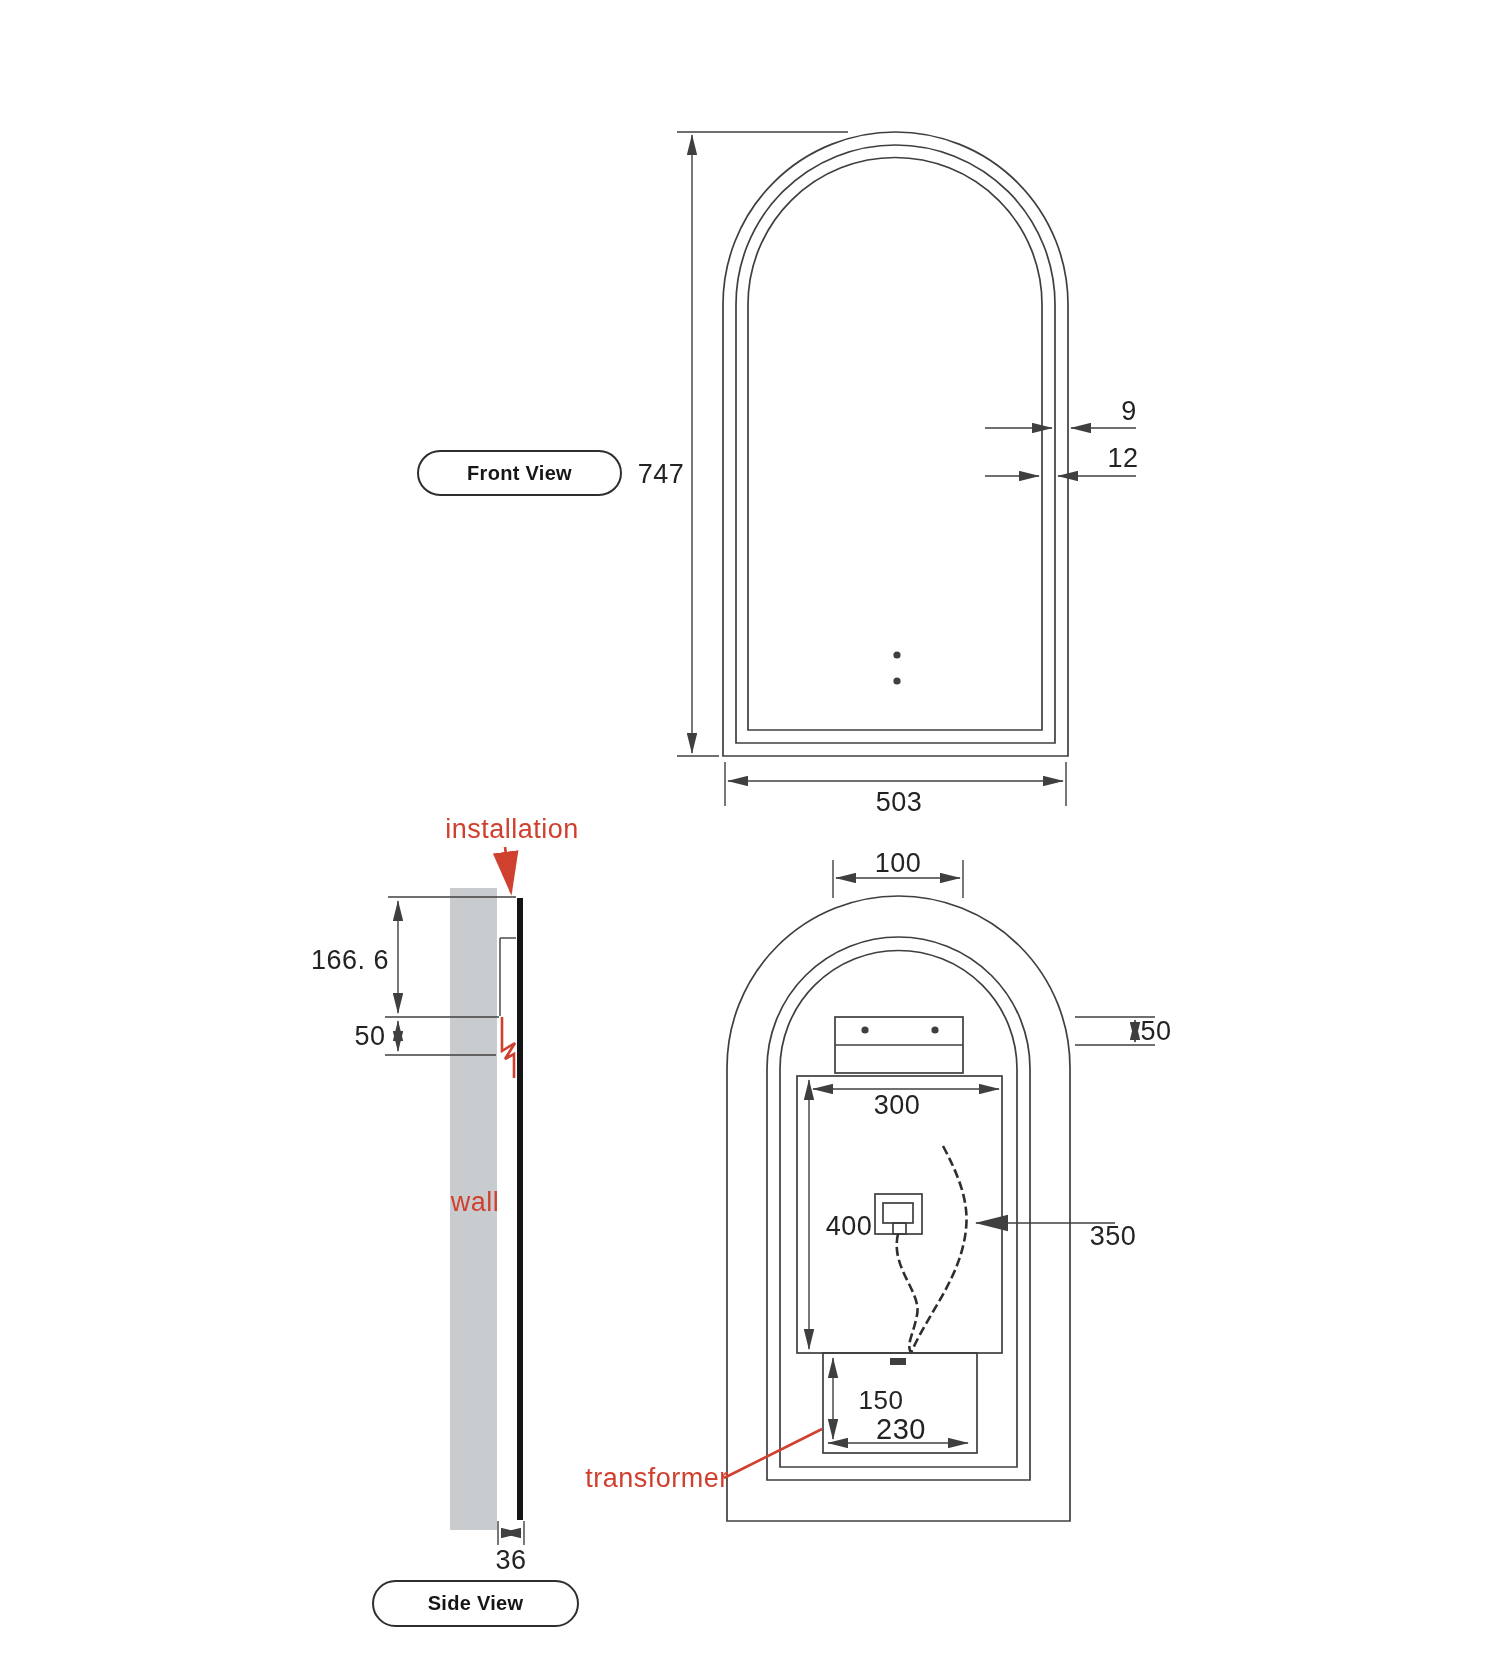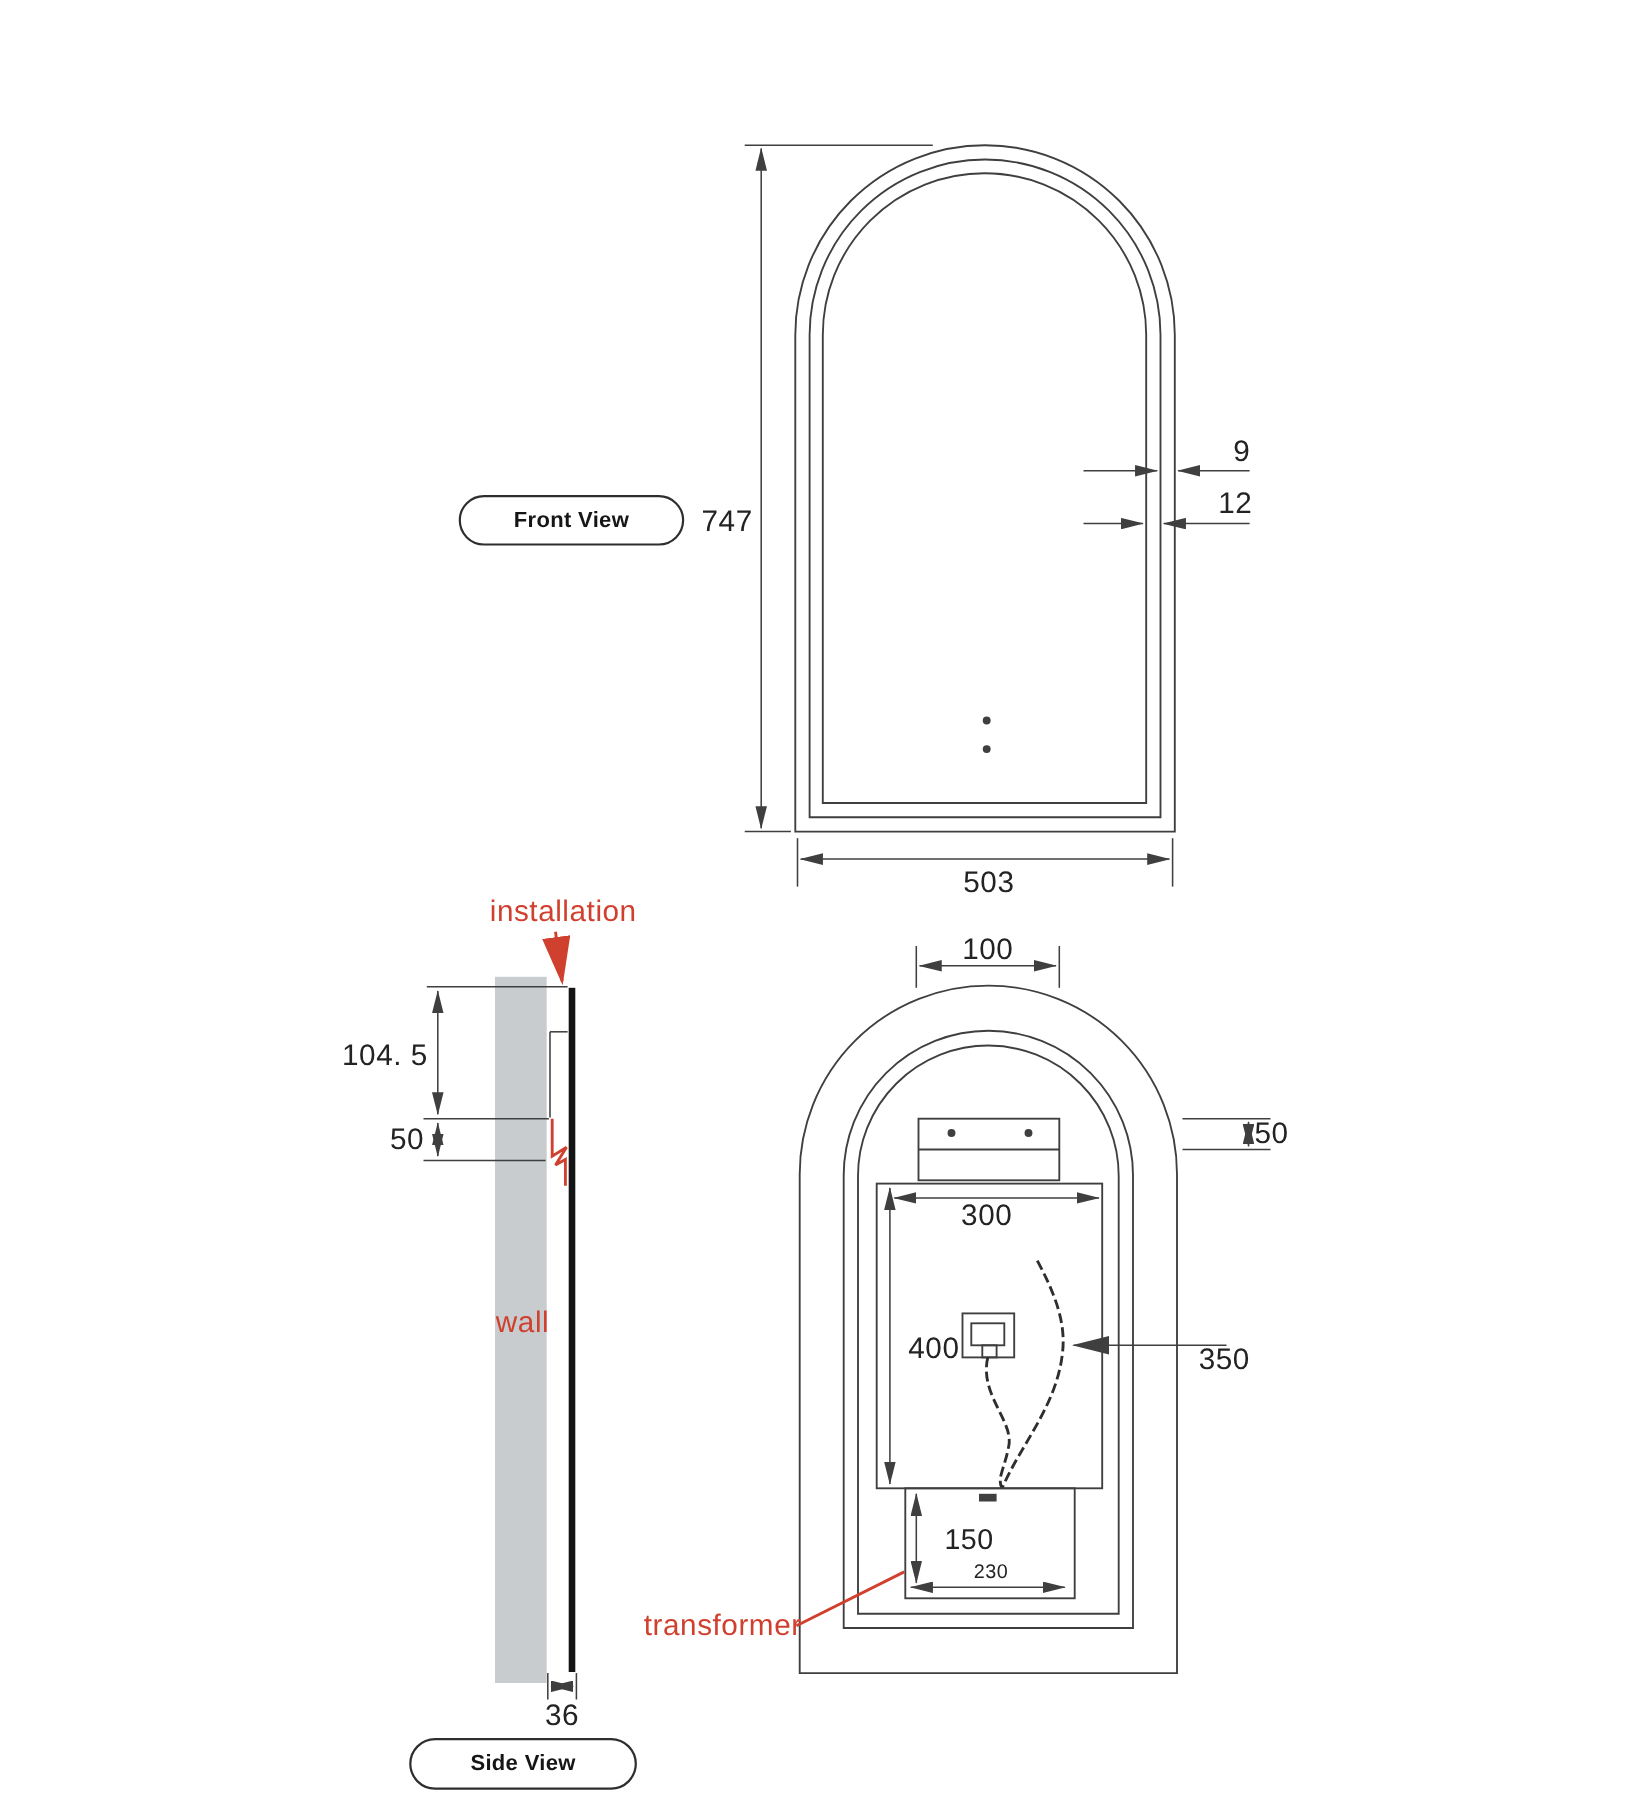--- a/index.html
+++ b/index.html
@@ -178,7 +178,7 @@
 
   <div class="lbl redtxt" style="left:512px;top:829px;">installation</div>
   <div class="lbl redtxt" style="left:475px;top:1202px;">wall</div>
-  <div class="lbl" style="left:350px;top:960px;">104. 5</div>
+  <div class="lbl" style="left:350px;top:960px;">166. 6</div>
   <div class="lbl" style="left:370px;top:1036px;">50</div>
   <div class="lbl" style="left:511px;top:1560px;">36</div>
   <div class="pill" style="left:372px;top:1580px;width:203px;height:43px;">

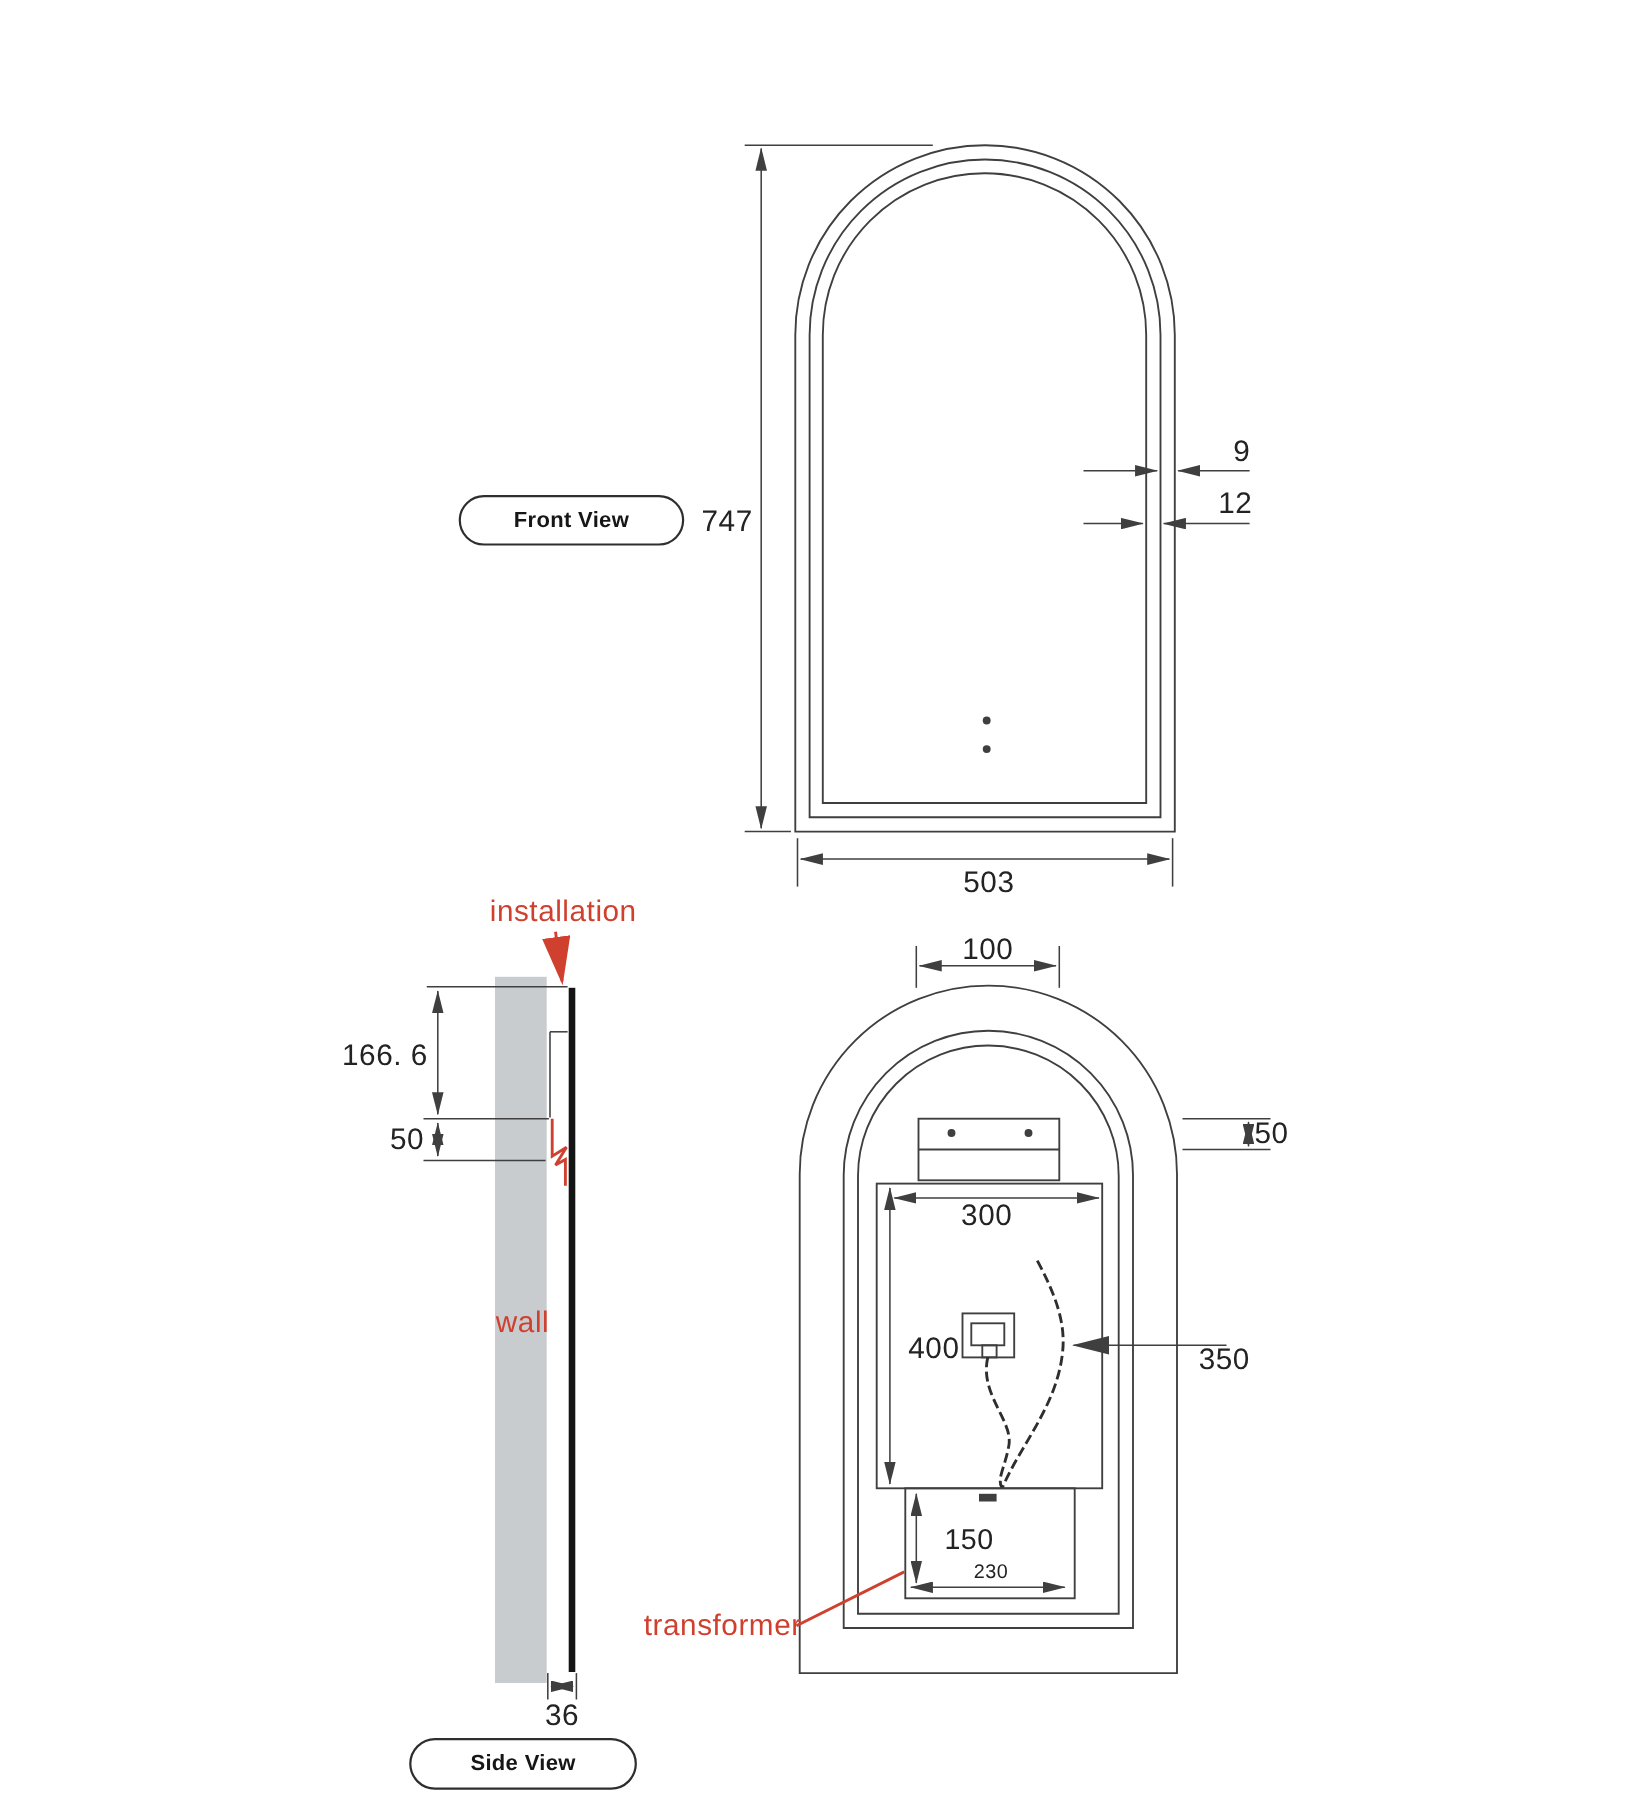--- a/index.html
+++ b/index.html
@@ -191,7 +191,7 @@
   <div class="lbl" style="left:833px;top:1226px;margin-left:16px;">400</div>
   <div class="lbl" style="left:1095px;top:1236px;padding-left:36px;">350</div>
   <div class="lbl" style="left:857px;top:1400px;font-size:26px;margin-left:24px;">150</div>
-  <div class="lbl" style="left:901px;top:1429px;font-size:18px;">230</div>
+  <div class="lbl" style="left:901px;top:1429px;font-size:29px;">230</div>
   <div class="lbl redtxt" style="left:657px;top:1478px;">transformer</div>
 
 </div>

